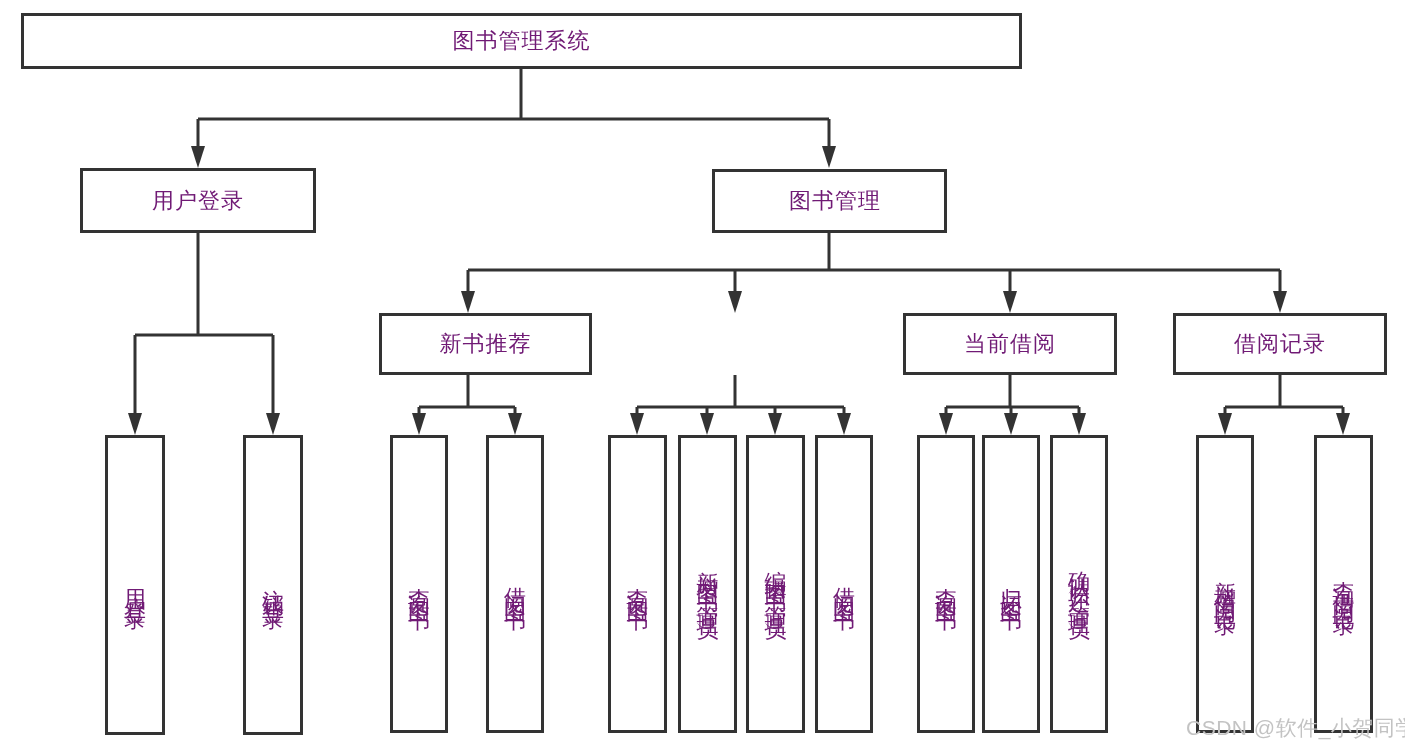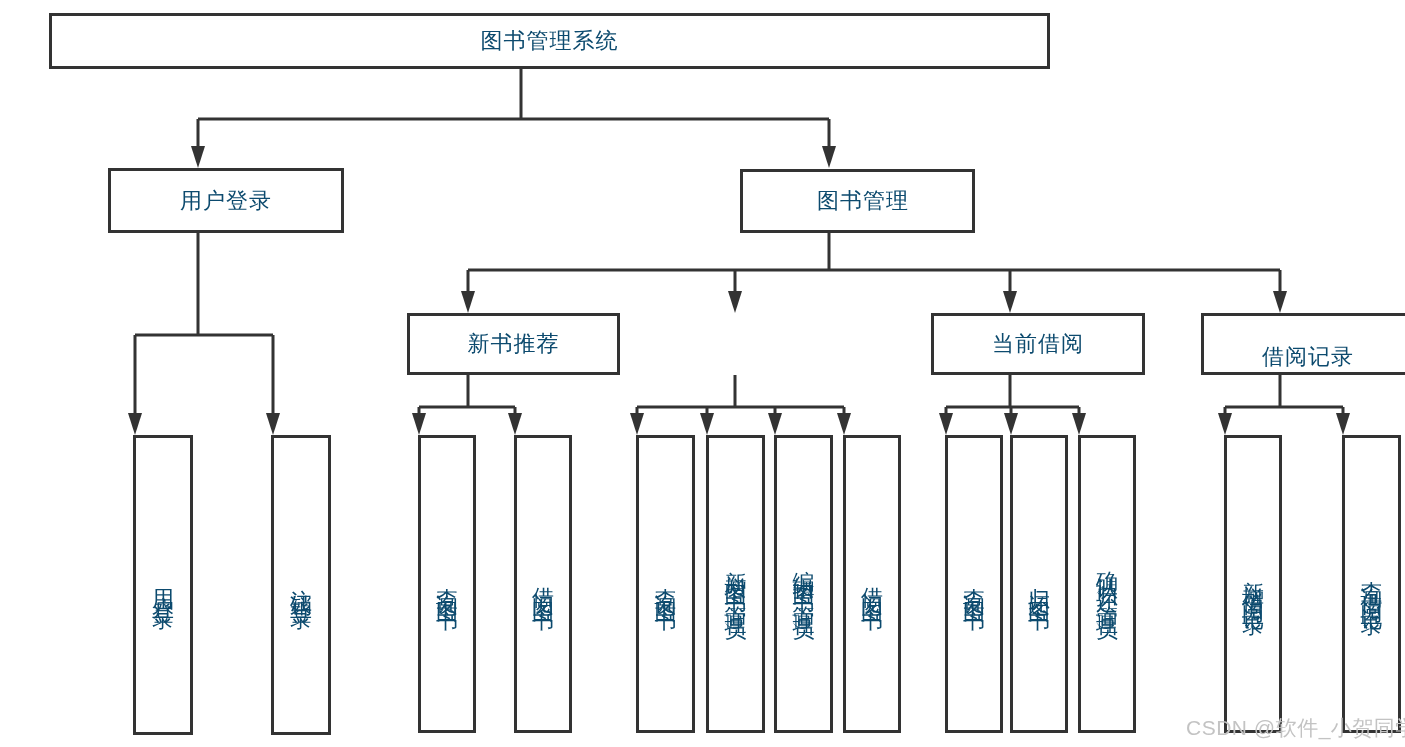--- a/index.html
+++ b/index.html
@@ -20,8 +20,7 @@
     display: flex;
     align-items: center;
     justify-content: center;
-    color: #0c4a6e;
-    margin-left: 28px;
+    color: #701a75;
   }
   .hbox { font-size: 22px; letter-spacing: 1px; }
   .vbox span {

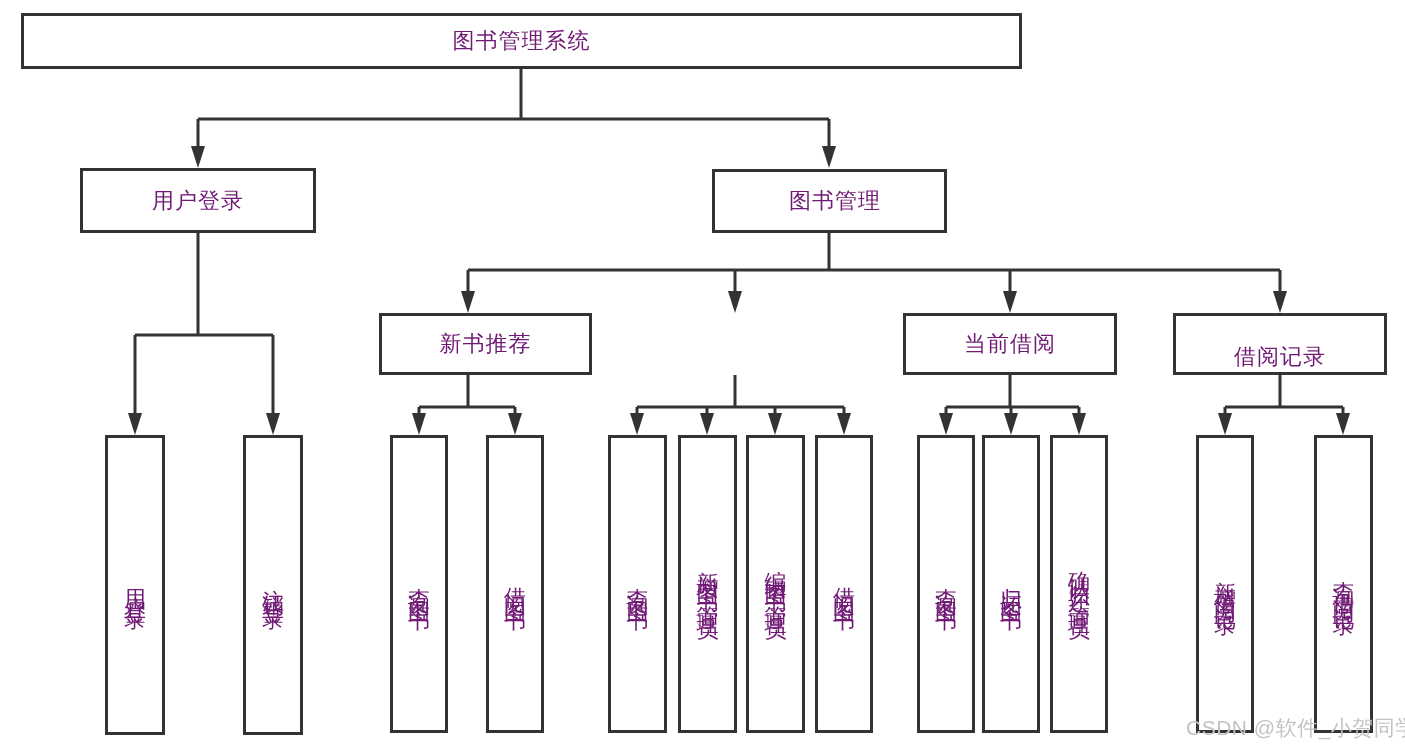--- a/index.html
+++ b/index.html
@@ -106,7 +106,7 @@
   <div class="node hbox" style="left:903px; top:313px; width:214px; height:62px;align-items:center;">
     <span>当前借阅</span>
   </div>
-  <div class="node hbox" style="left:1173px; top:313px; width:214px; height:62px;align-items:flex-end;">
+  <div class="node hbox" style="left:1173px; top:313px; width:214px; height:62px;">
     <span>借阅记录</span>
   </div>
 

